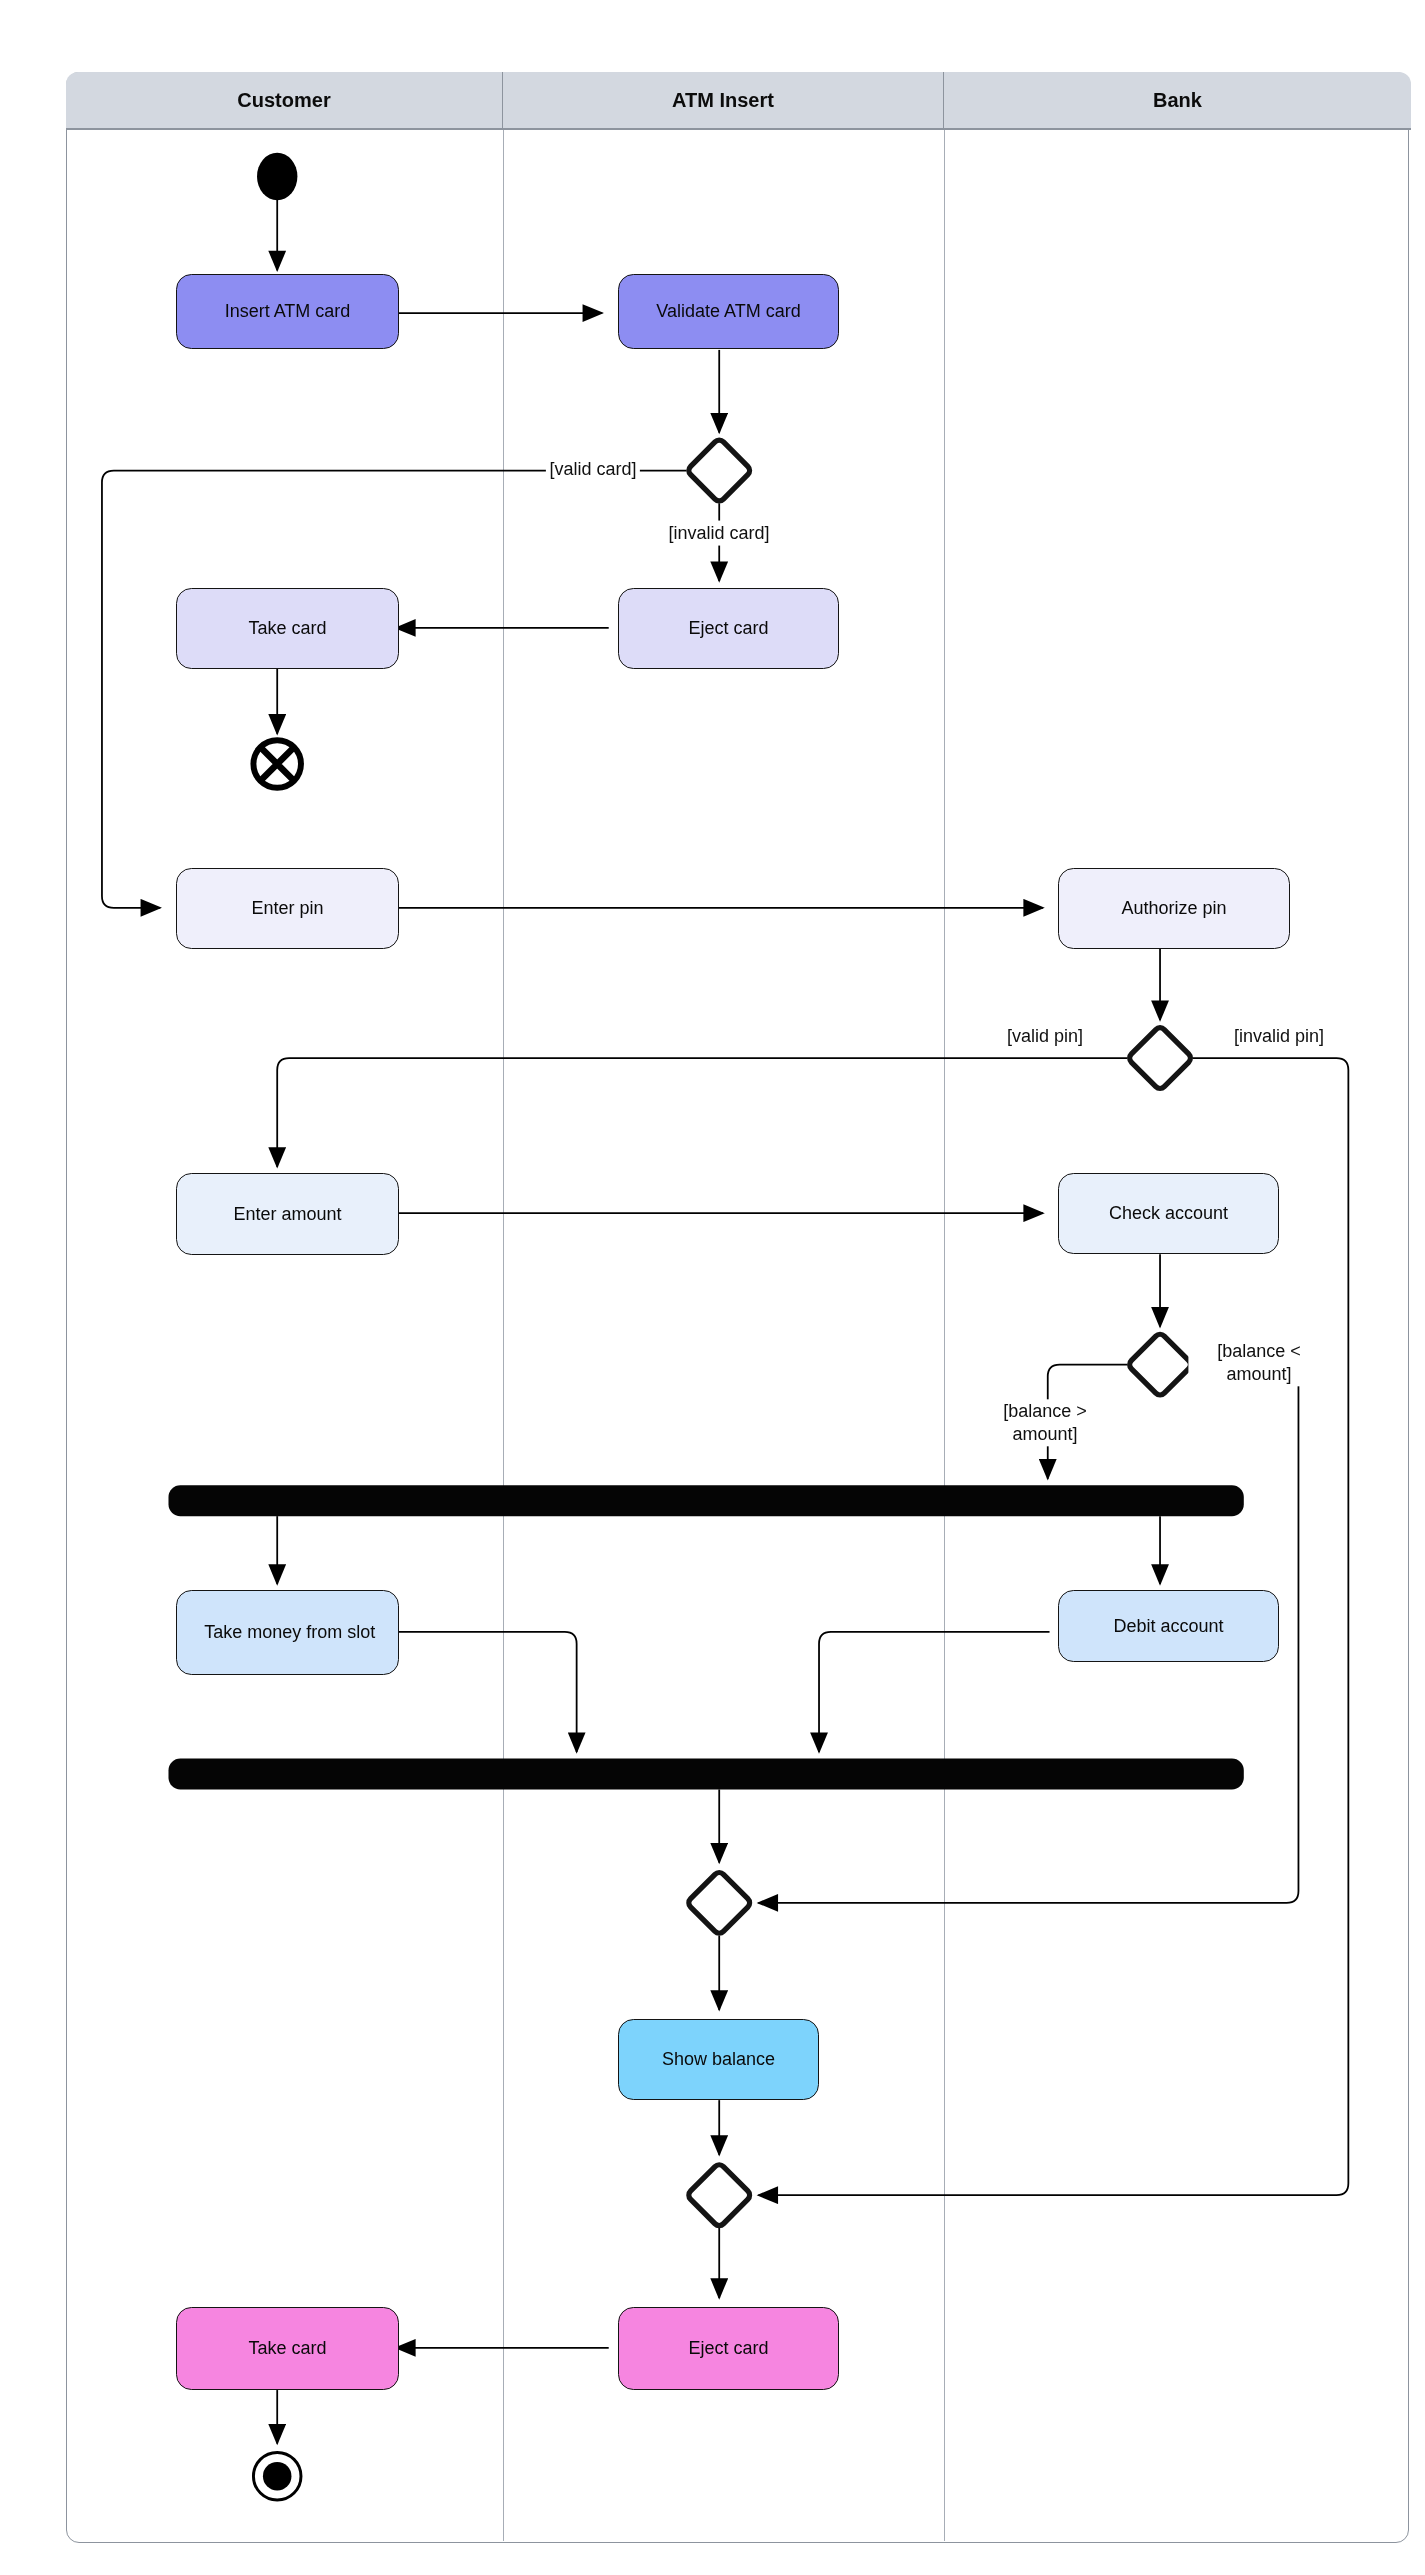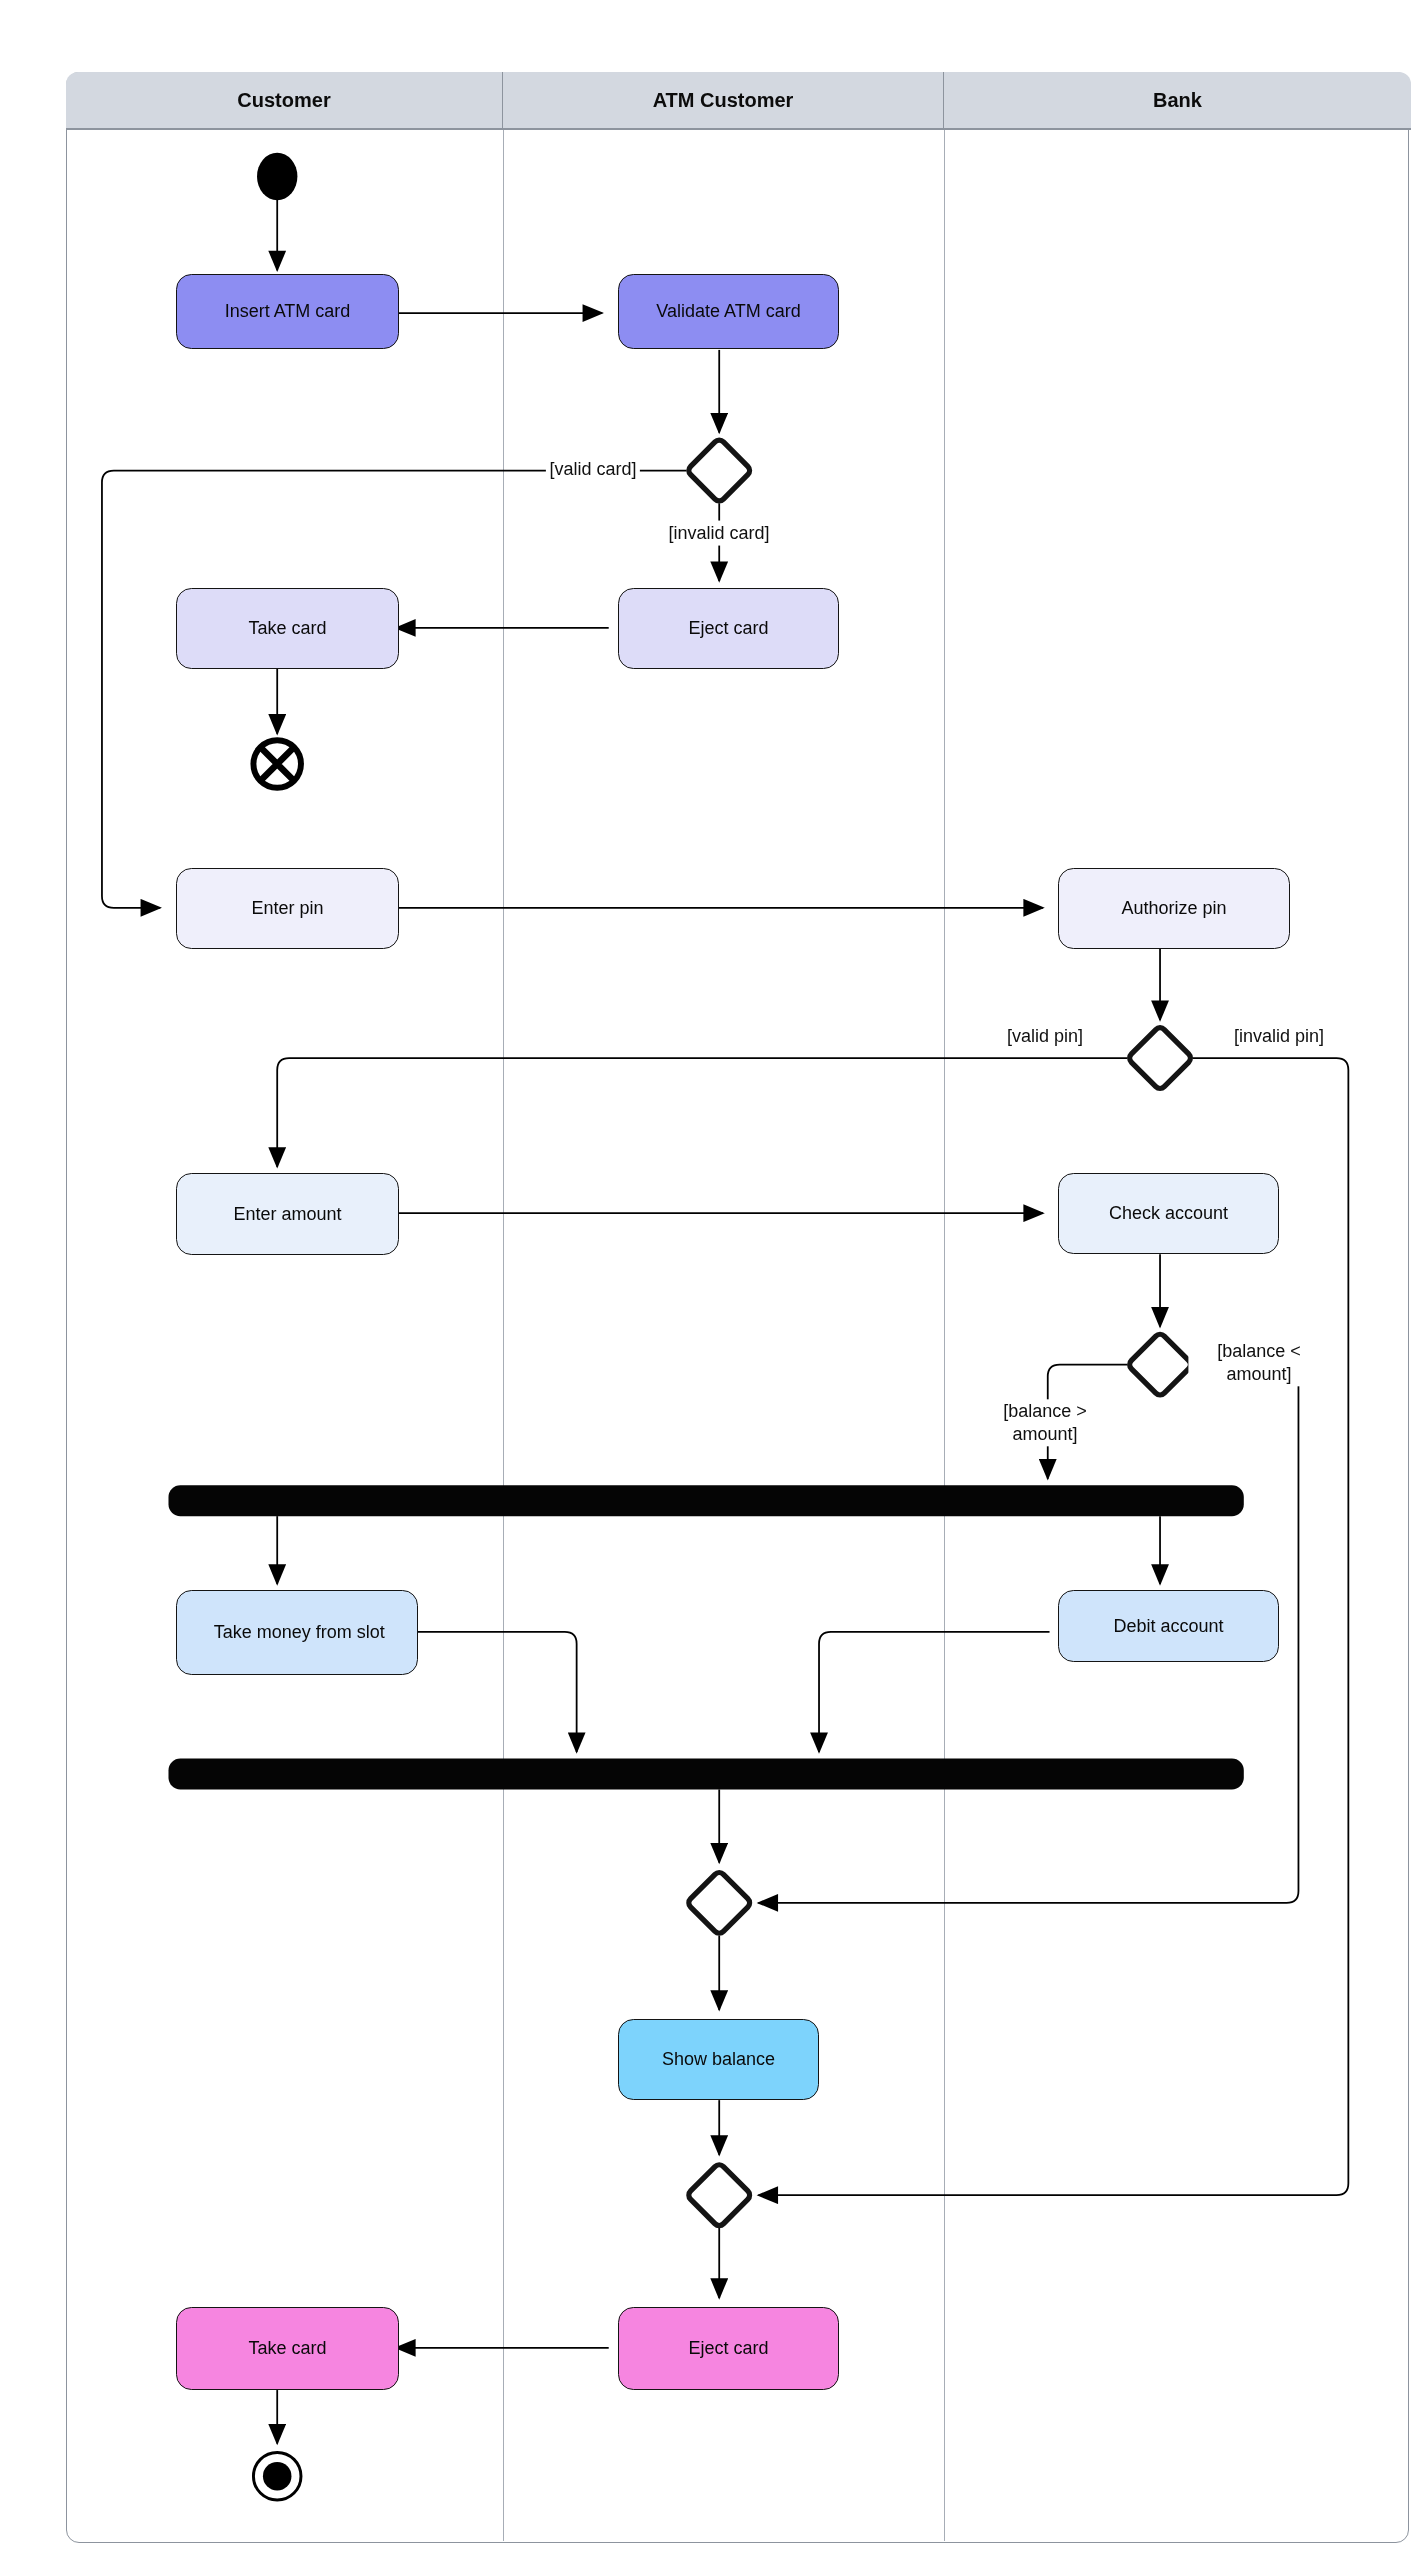--- a/index.html
+++ b/index.html
@@ -41,7 +41,7 @@
       <span>Customer</span>
     </div>
     <div class="header-cell c2">
-      <span>ATM Customer</span>
+      <span>ATM Insert</span>
     </div>
     <div class="header-cell c3">
       <span>Bank</span>

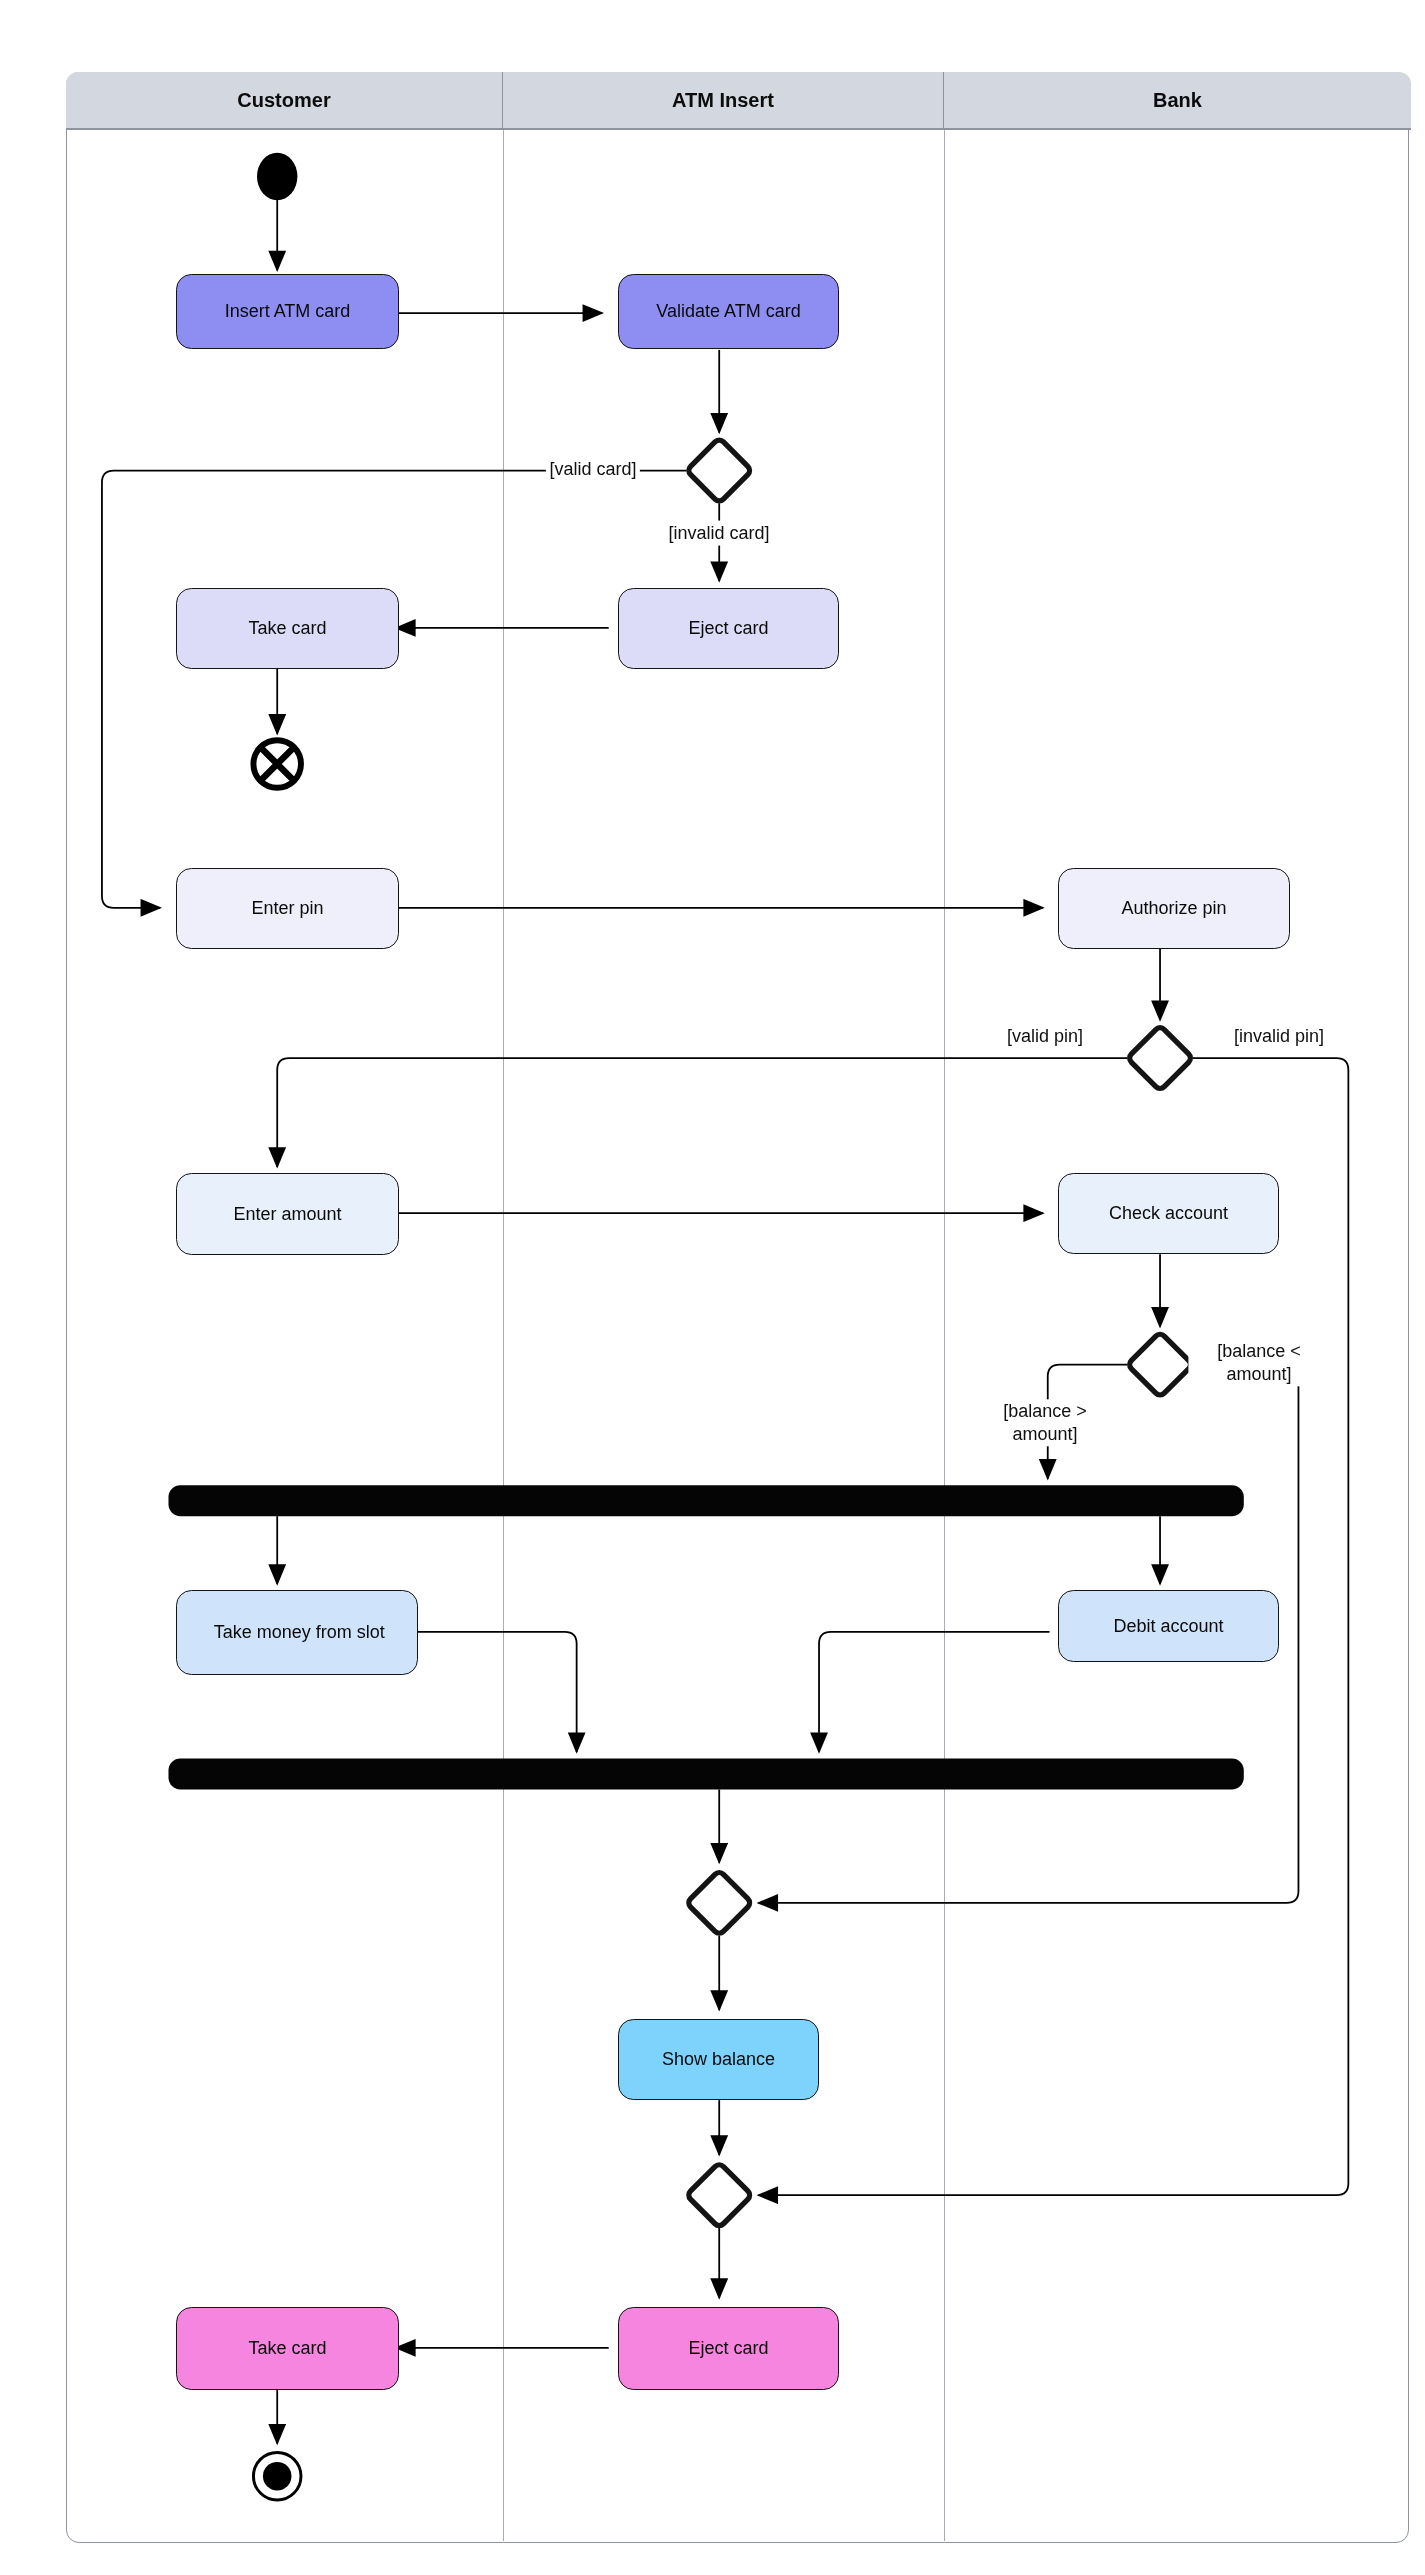--- a/index.html
+++ b/index.html
@@ -121,7 +121,7 @@
 
   <div class="node" style="left: 1041px; top: 1173px; width: 221px; height: 81px; background-color: rgb(232, 240, 251);">Check account</div>
 
-  <div class="node" style="left: 159px; top: 1590px; width: 242px; height: 85px; background-color: rgb(207, 228, 251); padding-left: 13px;">Take money from slot</div>
+  <div class="node" style="left: 159px; top: 1590px; width: 223px; height: 85px; background-color: rgb(207, 228, 251); padding-left: 13px;">Take money from slot</div>
 
   <div class="node" style="left: 1041px; top: 1590px; width: 221px; height: 72px; background-color: rgb(207, 228, 251);">Debit account</div>
 

